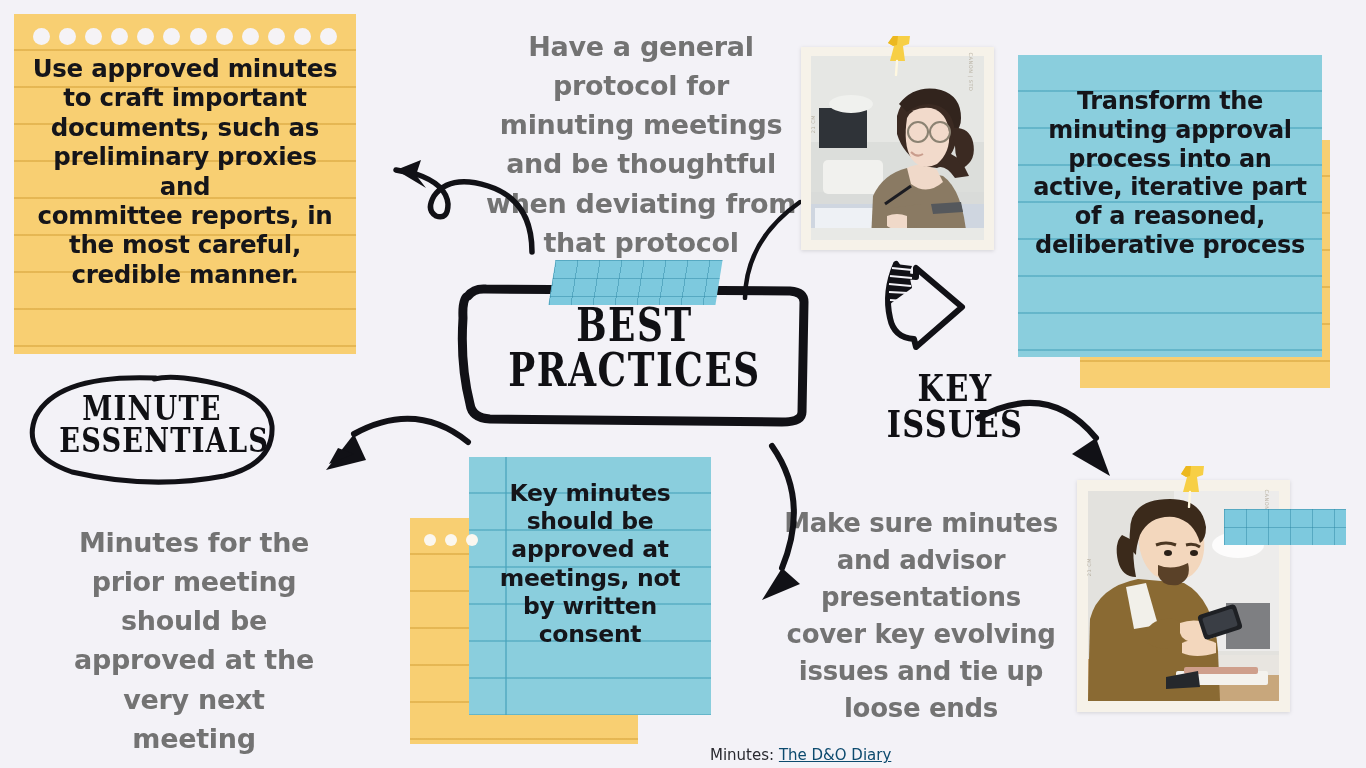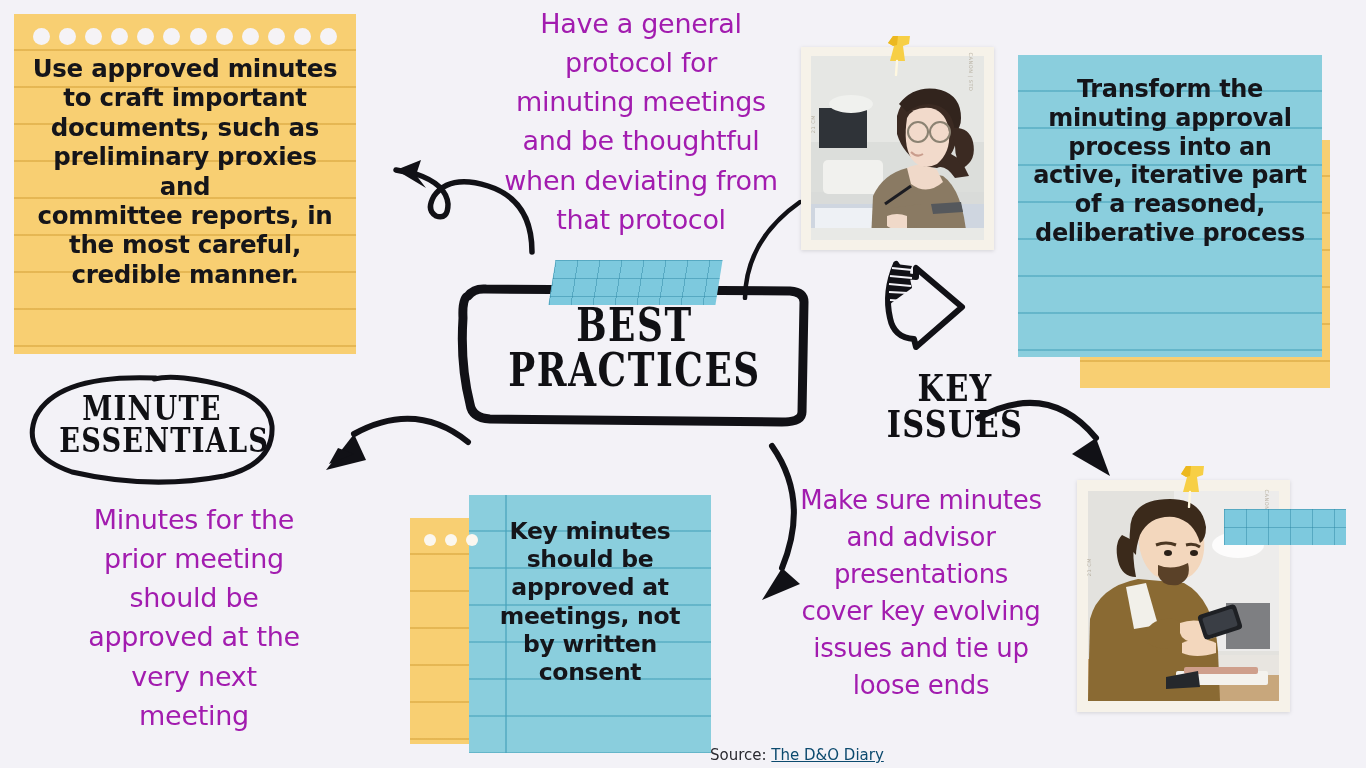--- a/index.html
+++ b/index.html
@@ -23,12 +23,13 @@
   .body-text {
     position: absolute;
     font-family: "DejaVu Sans", sans-serif;
-    font-weight: 400;
-    color: #a21caf;
+    font-weight: 700;
+    color: #737373;
     text-align: center;
     line-height: 1.18;
     letter-spacing: -0.3px;
     white-space: pre-line;
+    margin-top: 23px;
   }
 
   

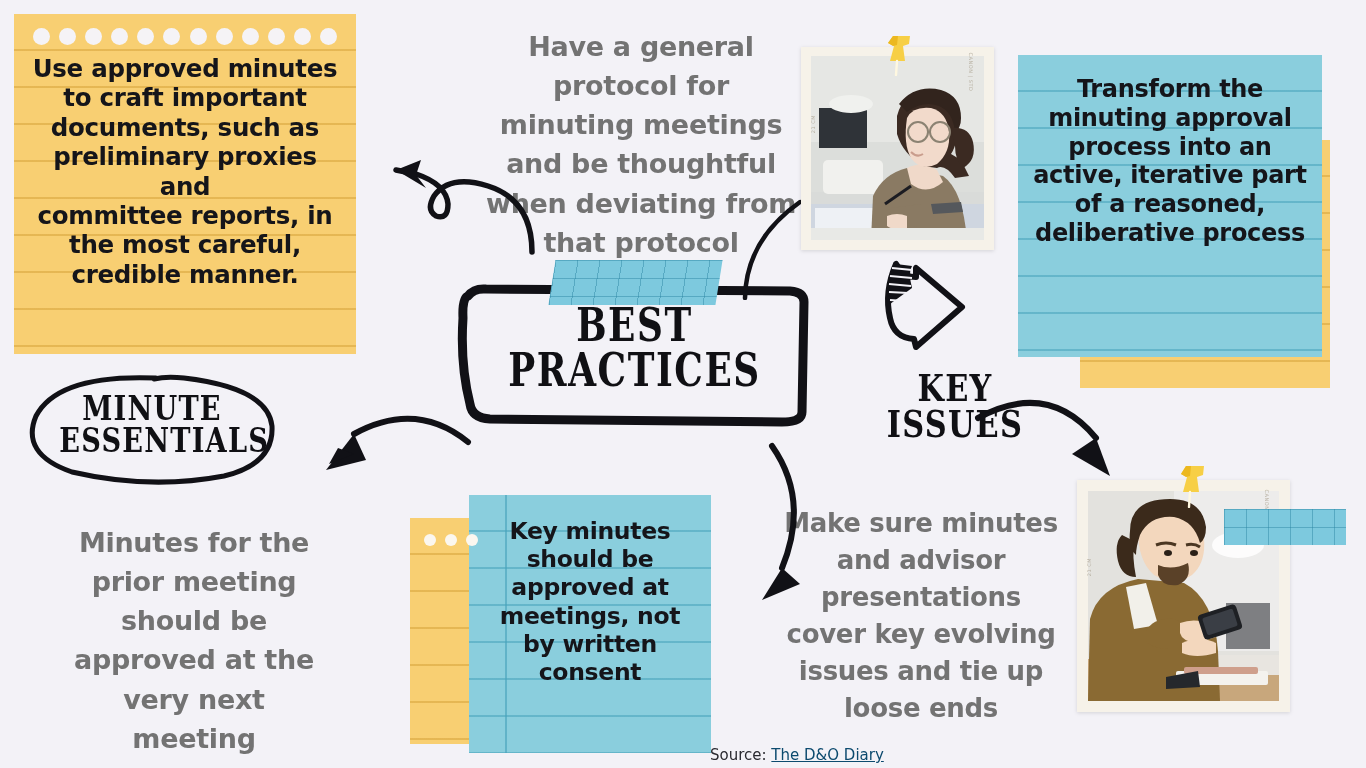--- a/index.html
+++ b/index.html
@@ -271,7 +271,7 @@
     <div style="position:absolute; top:14px; left:18px; width:14px; height:14px; border-radius:50%; background:#fbf7ef;"></div>
   </div>
 
-  <div class="note note-blue" style="left:1018px; top:55px; width:304px; height:302px; padding:20px 6px 0 6px;">
+  <div class="note note-blue" style="left:1018px; top:55px; width:304px; height:302px; padding:32px 6px 0 6px;">
     <div class="lines"></div>
     <div class="note-text" style="font-size:24px;">Transform the
 minuting approval

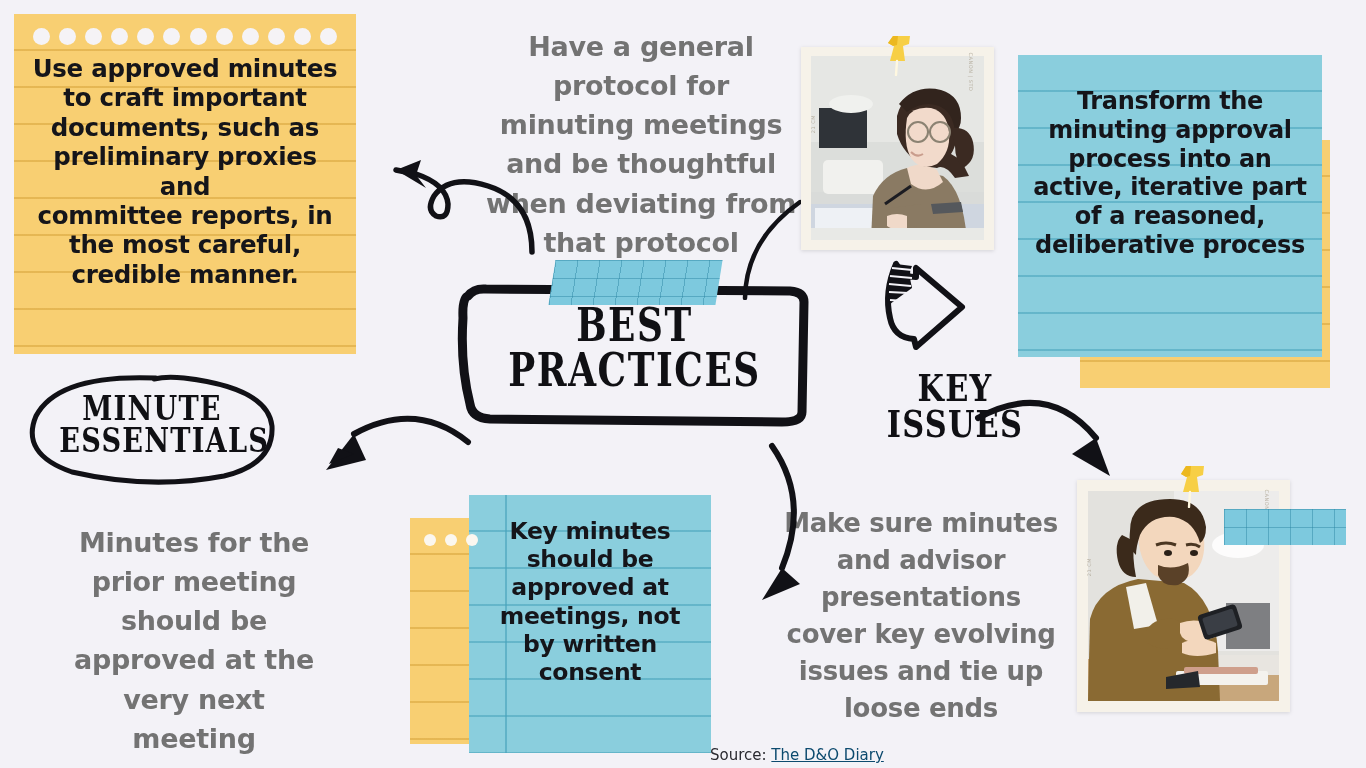--- a/index.html
+++ b/index.html
@@ -339,7 +339,7 @@
     </div>
   </div>
 
-  <div class="note note-blue" style="left:469px; top:457px; width:242px; height:258px; padding:22px 8px 0 8px;margin-top:38px;">
+  <div class="note note-blue" style="left:469px; top:457px; width:242px; height:258px; padding:22px 8px 0 8px;">
     <div class="lines"></div>
     <div class="margin-line"></div>
     <div class="note-text" style="font-size:23.5px;">Key minutes

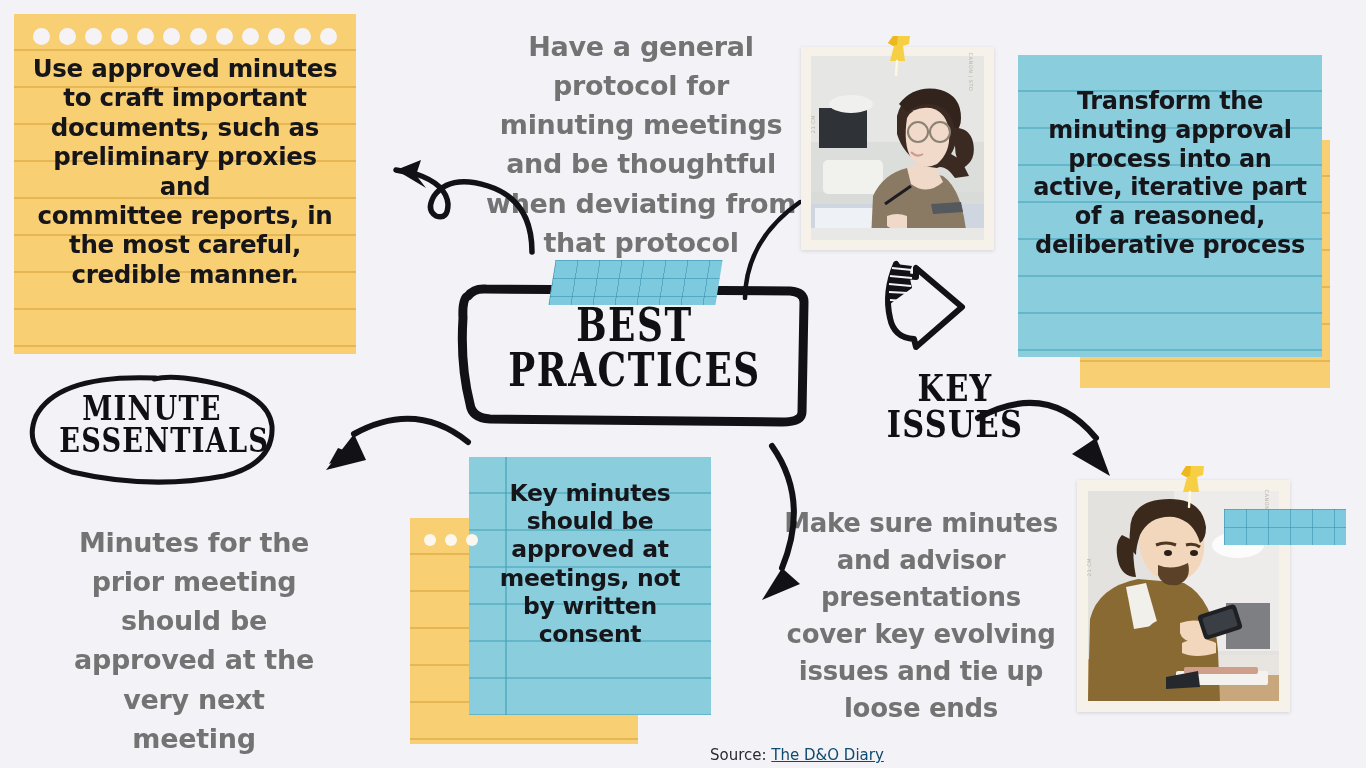--- a/index.html
+++ b/index.html
@@ -414,7 +414,7 @@
   <div class="tape" style="left:1224px; top:509px; width:122px; height:36px; z-index:15;"></div>
 
   <div class="footer-text" style="left:710px; top:746px;">
-    <span>Source: </span><span class="lnk">The D&amp;O Diary</span>
+    <span>Minutes: </span><span class="lnk">The D&amp;O Diary</span>
   </div>
 
 </div>

